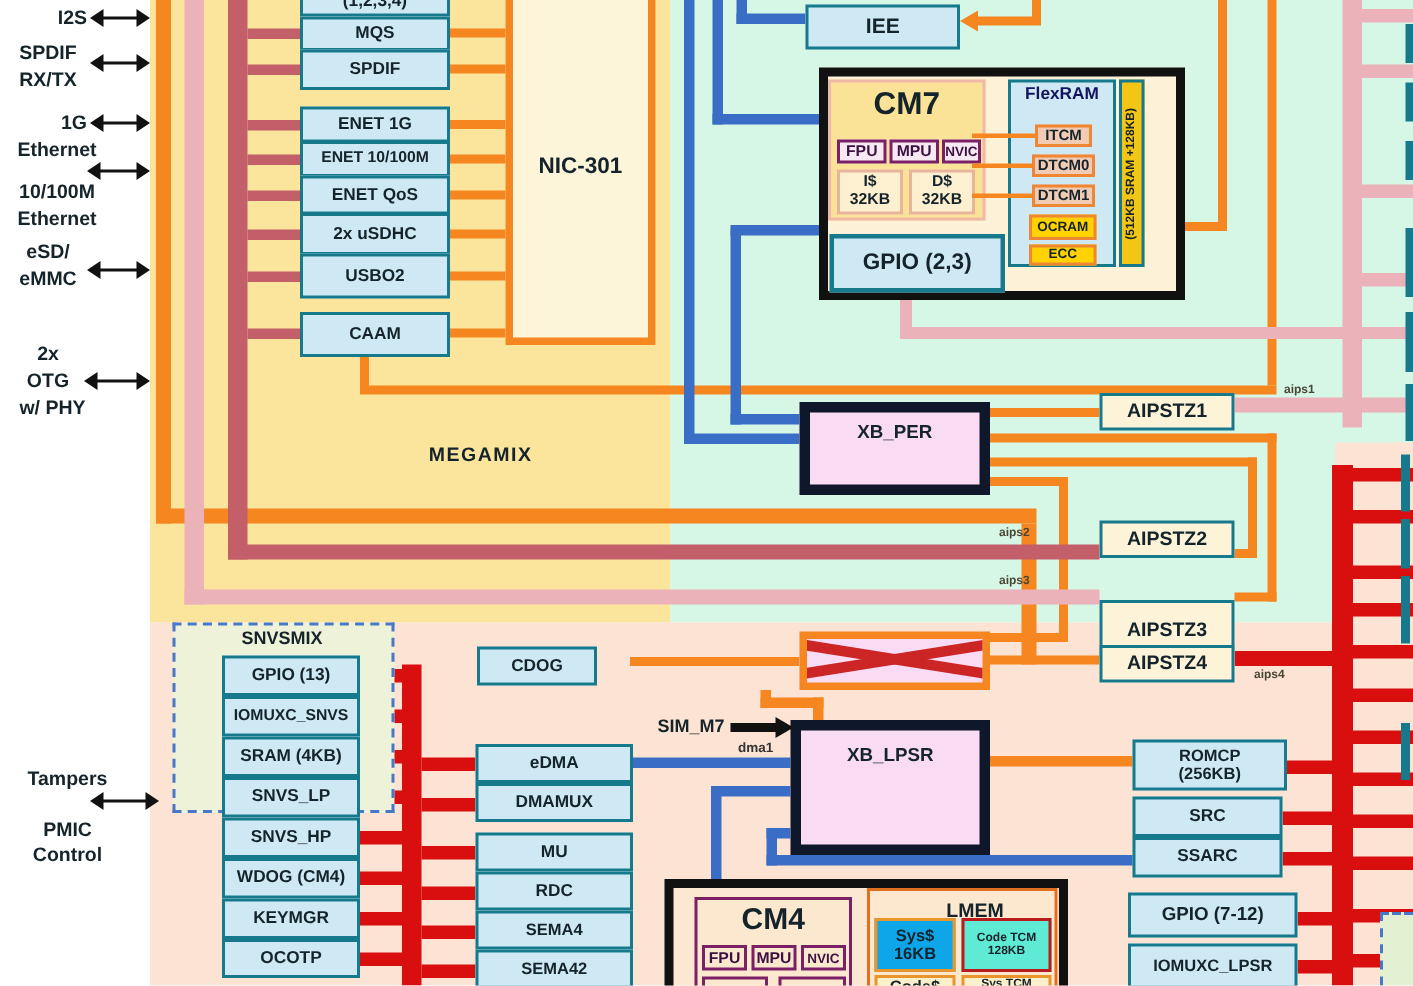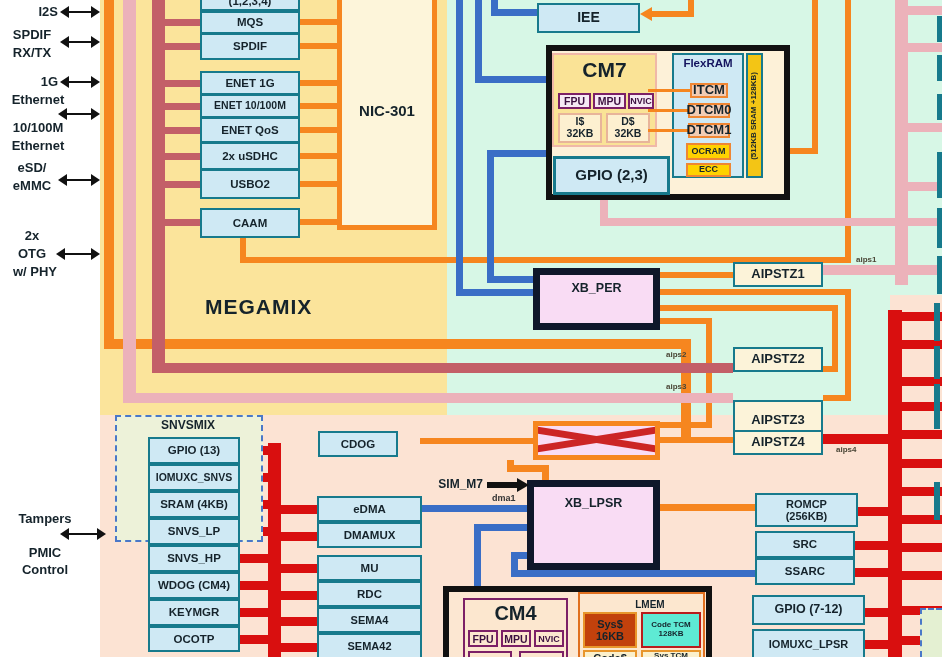--- a/index.html
+++ b/index.html
@@ -29,7 +29,7 @@
         position:absolute;display:flex;align-items:center;justify-content:center;box-sizing:border-box}
   .purp4{background:#fce7cf}
   .goldcell{background:#ffd200;border:2px solid #ef8633;font-size:9px}
-  .tancell{background:#f1cbb3;border:2px solid #ef8633;font-size:13px}
+  .tancell{background:#f1cbb3;border:2px solid #ef8633;font-size:10px}
   .edge{position:absolute;background:#177a8c}
 </style>
 </head>

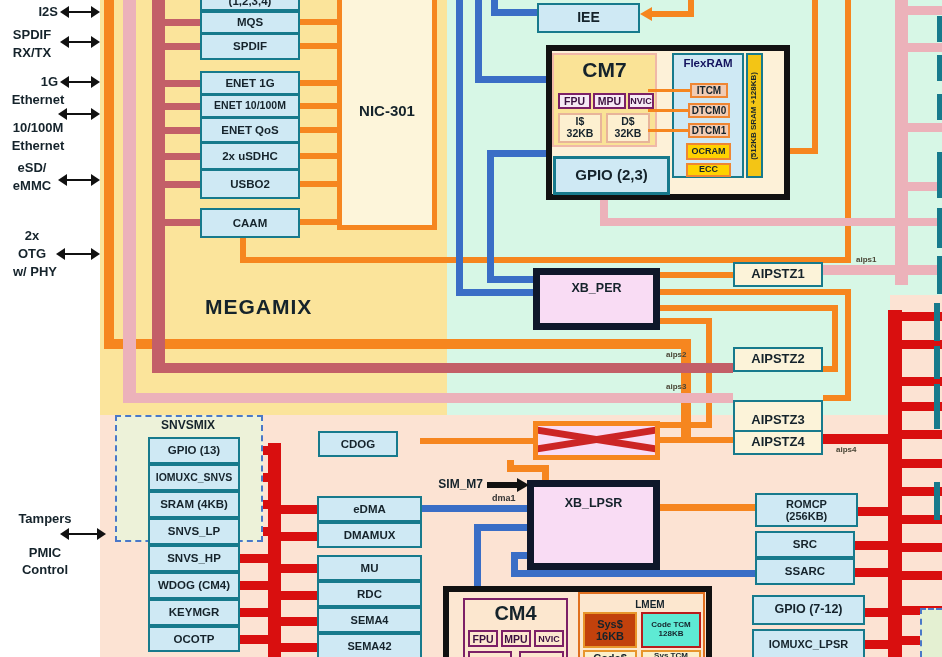--- a/index.html
+++ b/index.html
@@ -243,7 +243,7 @@
 <div class="box" style="left:337px;top:-8px;width:100px;height:238px;background:#fdf5da;border:5px solid #f6861f;font-size:15px">
     <span>NIC-301</span>
   </div>
-<div class="lbl" style="left:205px;top:295px;width:150px;text-align:left;font-size:21px;letter-spacing:1px">MEGAMIX</div>
+<div class="lbl" style="left:205px;top:295px;width:150px;text-align:right;font-size:13px;letter-spacing:1px">MEGAMIX</div>
 <div class="box teal" style="left:537px;top:3px;width:103px;height:30px;font-size:14px">
     <span>IEE</span>
   </div>

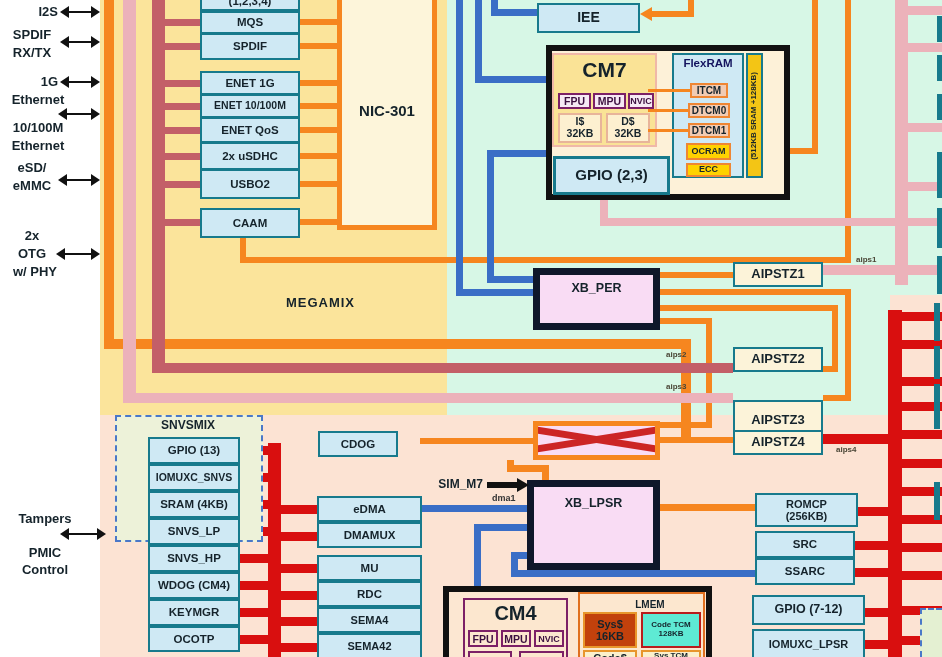--- a/index.html
+++ b/index.html
@@ -391,7 +391,7 @@
 <div class="purp purp4" style="left:468px;top:651px;width:44px;height:10px"></div>
 <div class="purp purp4" style="left:519px;top:651px;width:45px;height:10px"></div>
 <div class="abs" style="left:578px;top:592px;width:127px;height:70px;background:#fce7cf;border:2px solid #e07020;box-sizing:border-box"></div>
-<div class="lbl" style="left:578px;top:599px;width:144px;text-align:center;font-size:10px">LMEM</div>
+<div class="lbl" style="left:578px;top:599px;width:144px;text-align:center;font-size:13px">LMEM</div>
 <div class="box col" style="left:583px;top:612px;width:54px;height:36px;background:#c2410c;border:2px solid #e8962c;font-size:11px">
     <span>Sys$</span>
     <span>16KB</span>

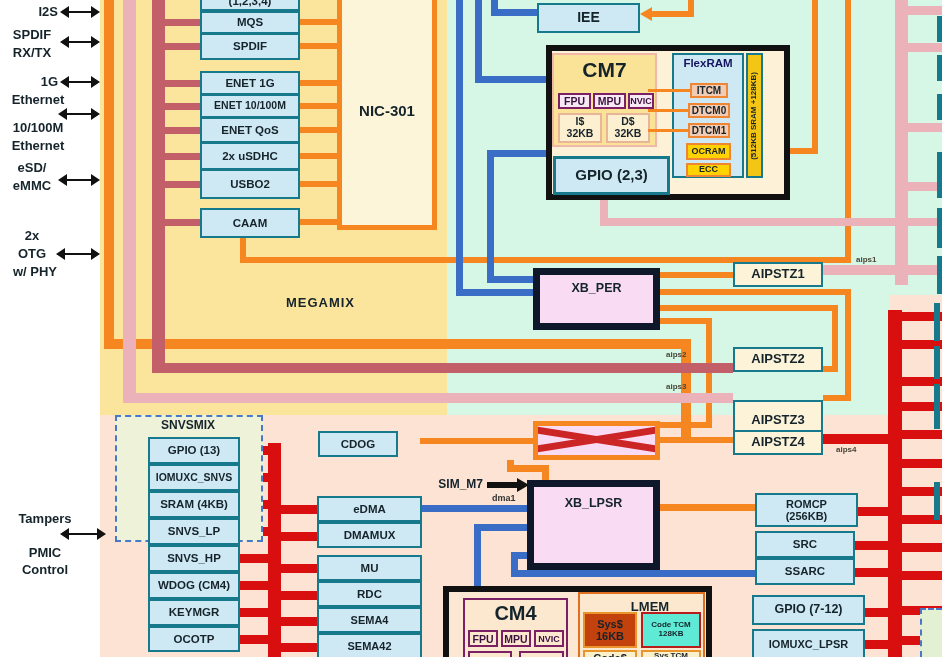--- a/index.html
+++ b/index.html
@@ -392,7 +392,7 @@
 <div class="purp purp4" style="left:519px;top:651px;width:45px;height:10px"></div>
 <div class="abs" style="left:578px;top:592px;width:127px;height:70px;background:#fce7cf;border:2px solid #e07020;box-sizing:border-box"></div>
 <div class="lbl" style="left:578px;top:599px;width:144px;text-align:center;font-size:13px">LMEM</div>
-<div class="box col" style="left:583px;top:612px;width:54px;height:36px;background:#c2410c;border:2px solid #e8962c;font-size:11px">
+<div class="box col" style="left:583px;top:612px;width:54px;height:36px;background:#0ea5e9;border:2px solid #e8962c;font-size:11px">
     <span>Sys$</span>
     <span>16KB</span>
   </div>

